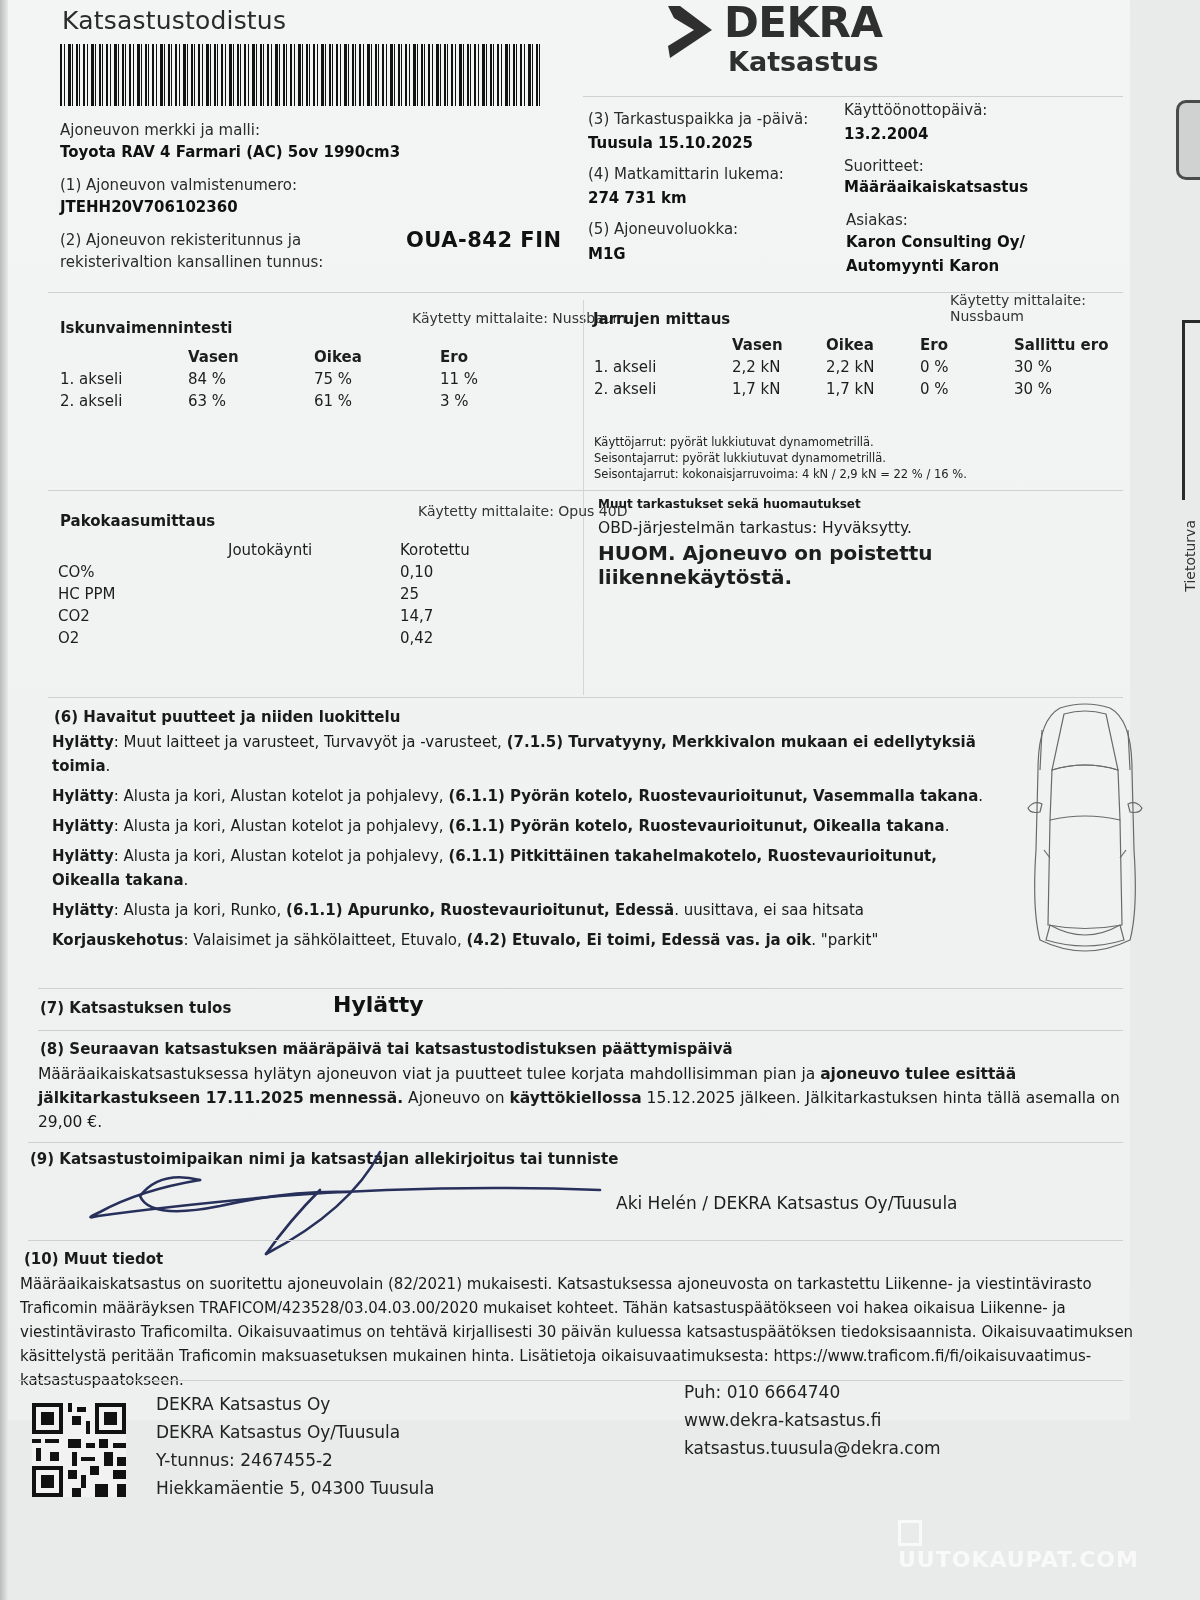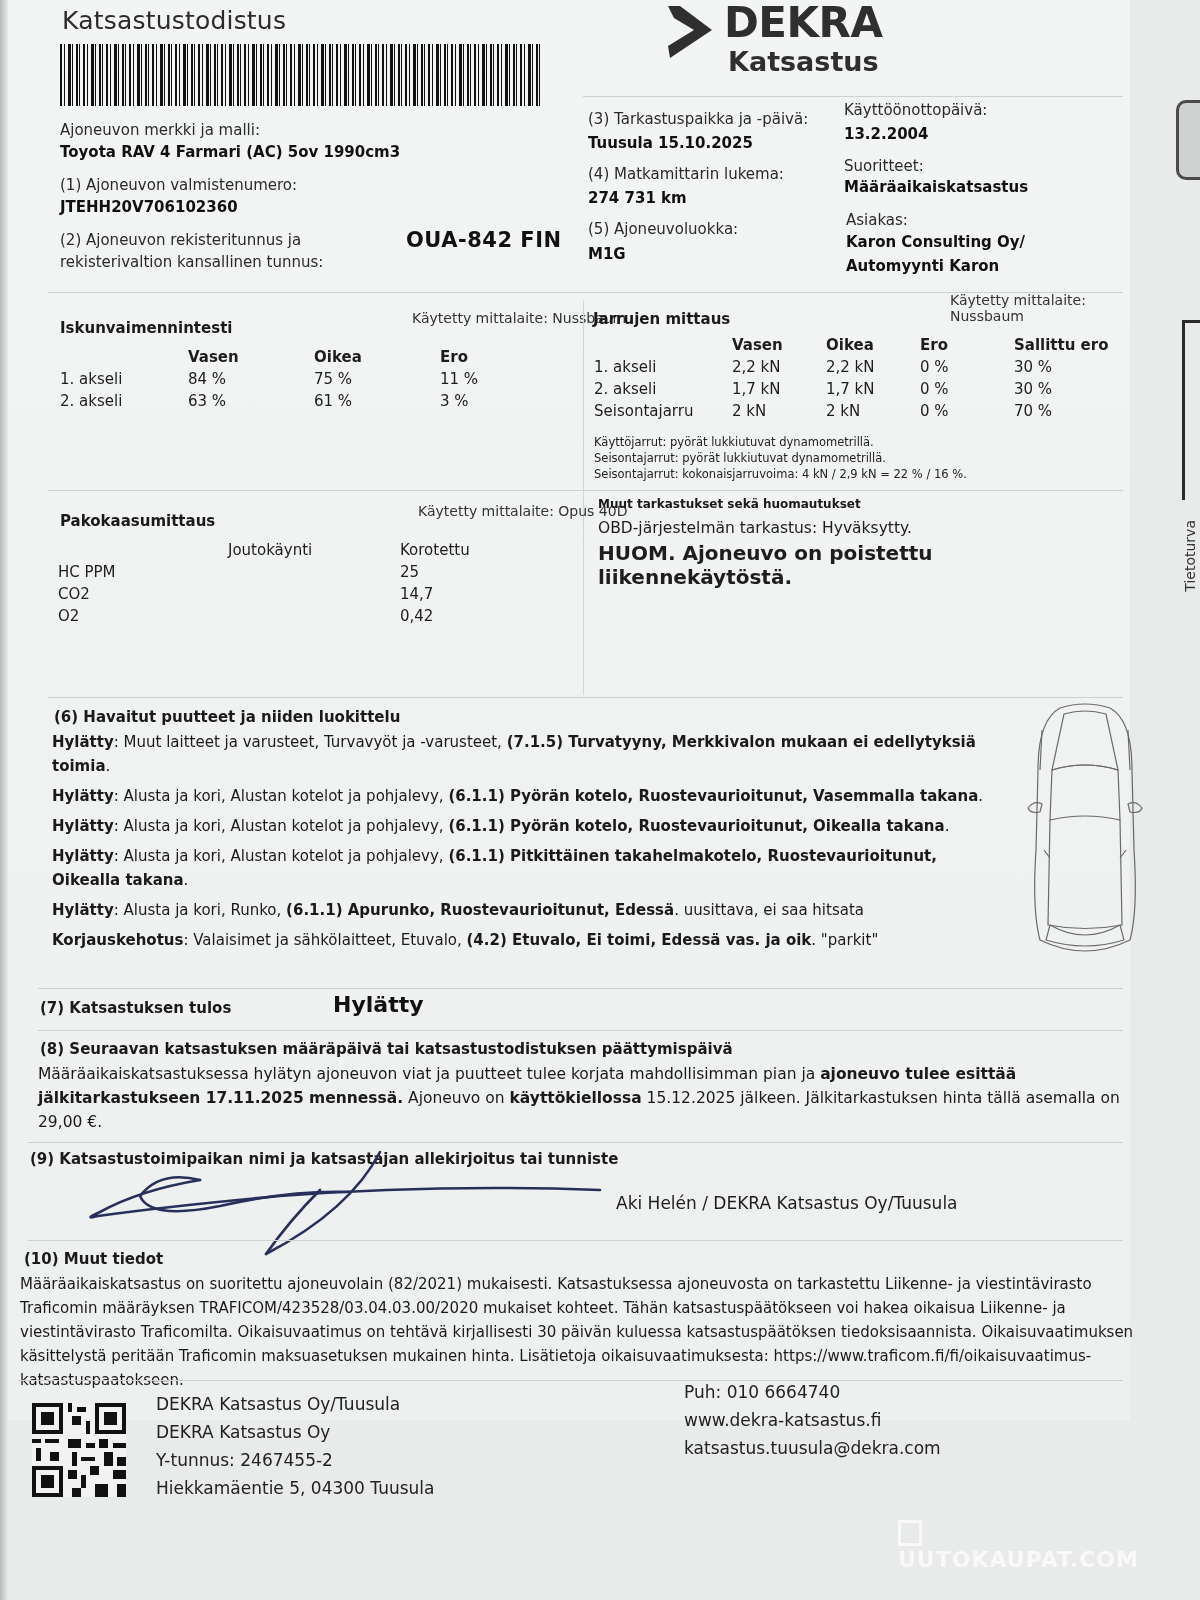--- a/index.html
+++ b/index.html
@@ -167,13 +167,6 @@
       <td>1,7 kN</td>
       <td>0 %</td>
       <td>30 %</td>
-    </tr>
-    <tr>
-      <td>Seisontajarru</td>
-      <td>2 kN</td>
-      <td>2 kN</td>
-      <td>0 %</td>
-      <td>70 %</td>
     </tr>
   </tbody>
     </table>

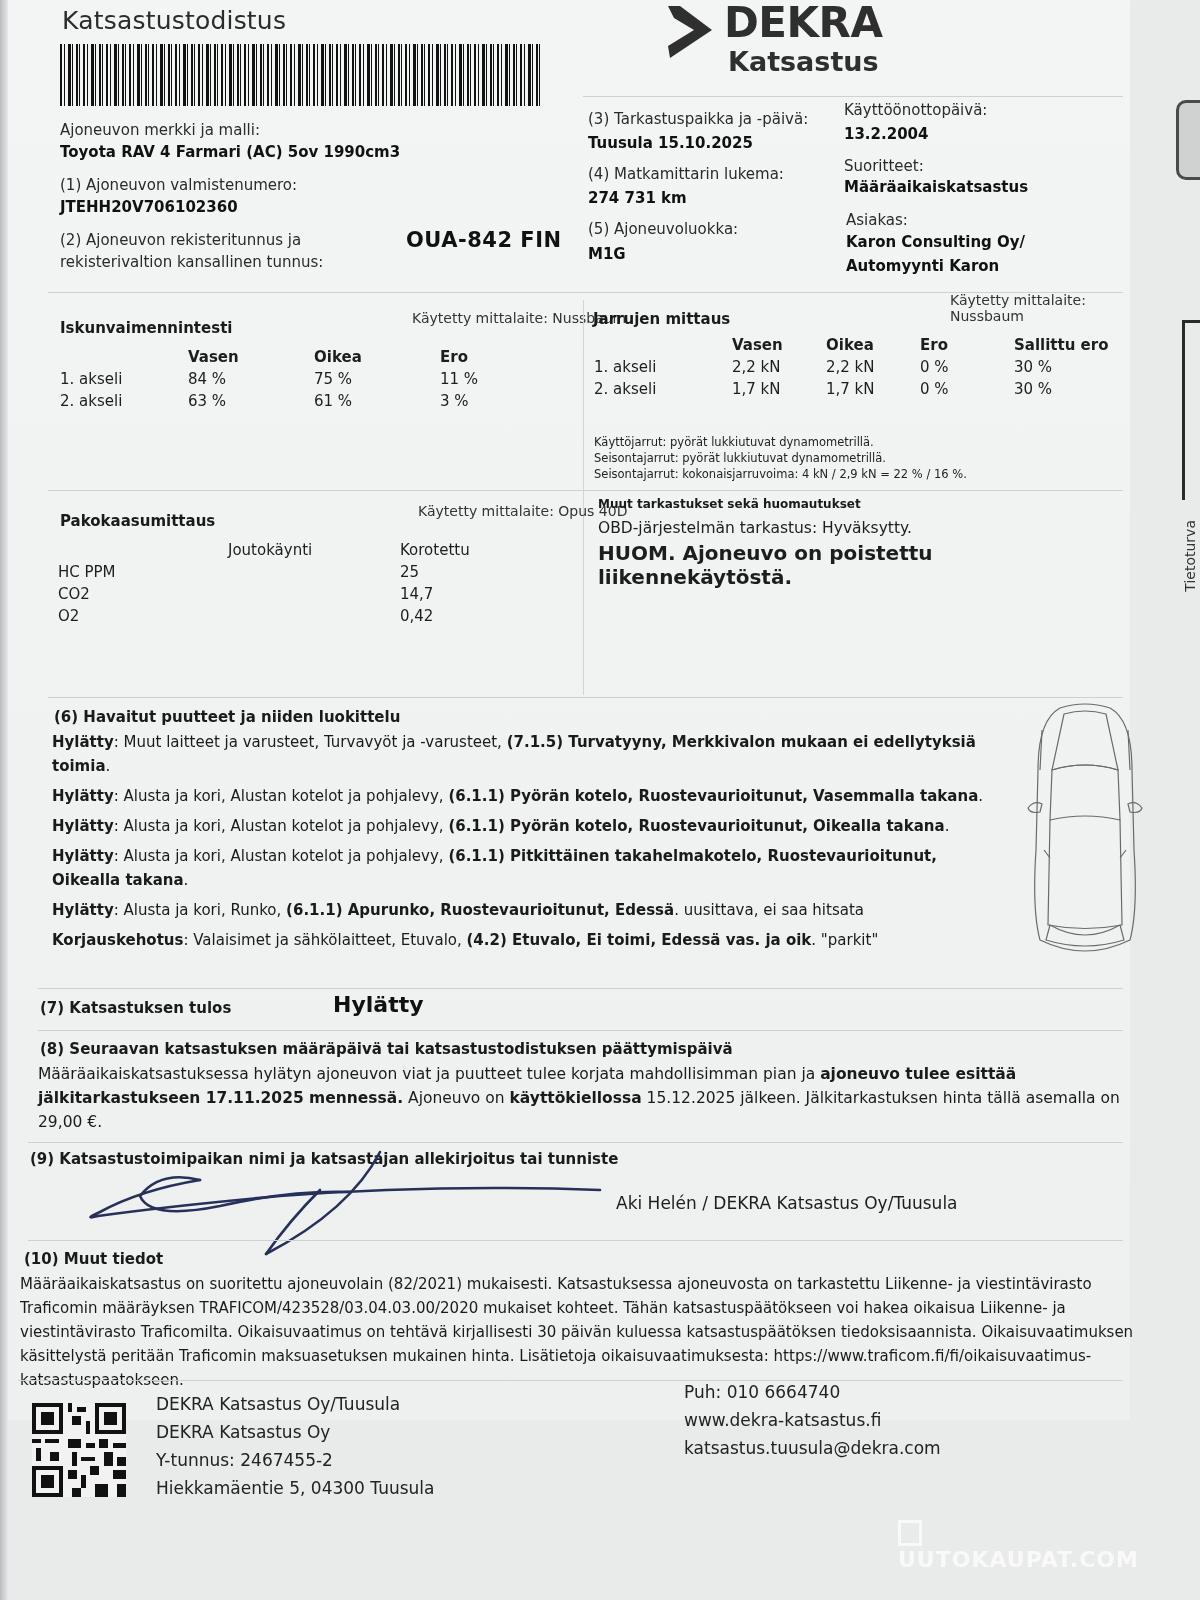--- a/index.html
+++ b/index.html
@@ -187,6 +187,11 @@
       <th style="width:172px; font-weight:400">Joutokäynti</th>
       <th style="width:120px; font-weight:400">Korotettu</th>
     </tr>
+    <tr>
+          <td>CO%</td>
+          <td></td>
+          <td>0,10</td>
+        </tr>
     <tr>
           <td>HC PPM</td>
           <td></td>

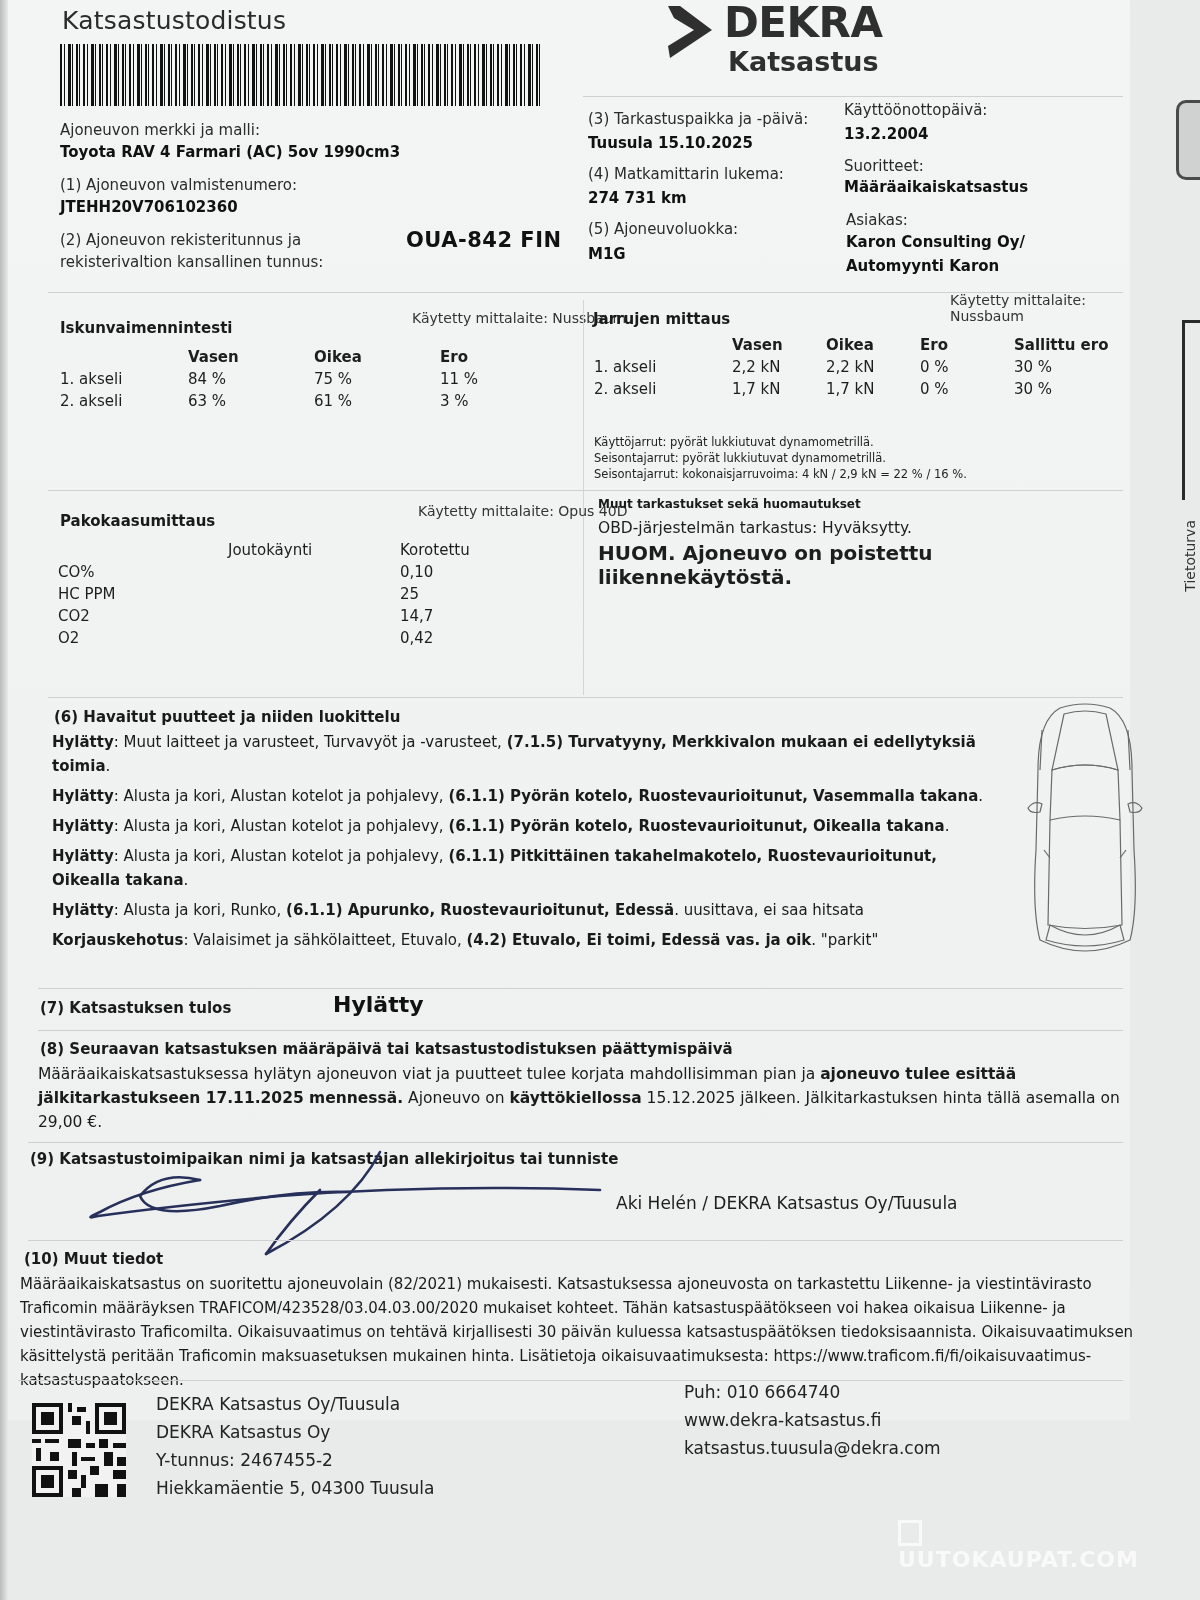--- a/index.html
+++ b/index.html
@@ -322,8 +322,8 @@
     </g>
   </svg>
   <div class="abs footer-text" style="left:148px; top:1390px;">
+    <div>DEKRA Katsastus Oy</div>
     <div>DEKRA Katsastus Oy/Tuusula</div>
-    <div>DEKRA Katsastus Oy</div>
     <div>Y-tunnus: 2467455-2</div>
     <div>Hiekkamäentie 5, 04300 Tuusula</div>
   </div>

